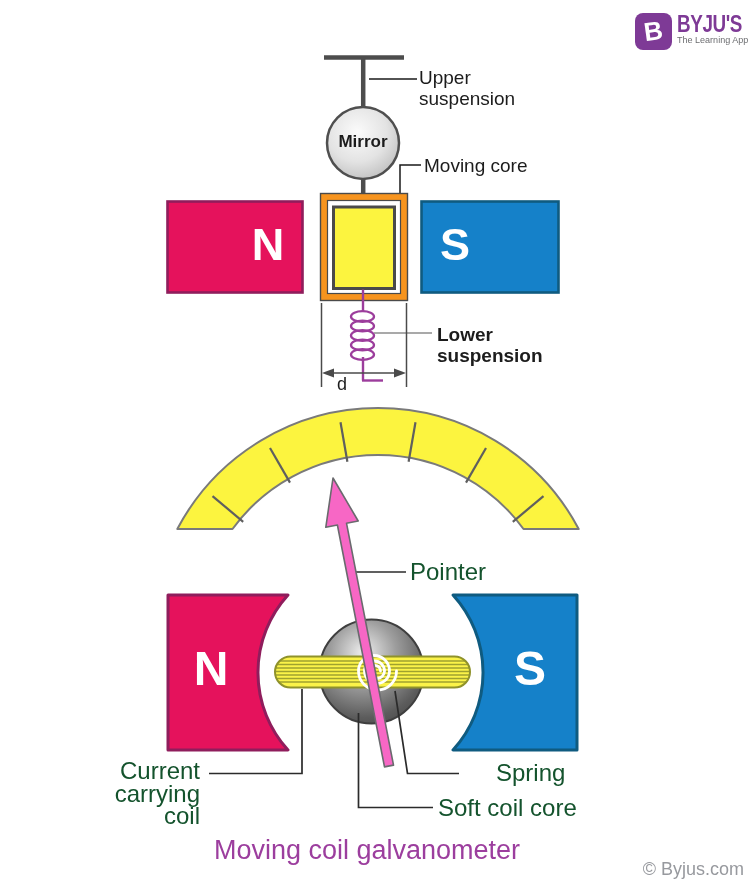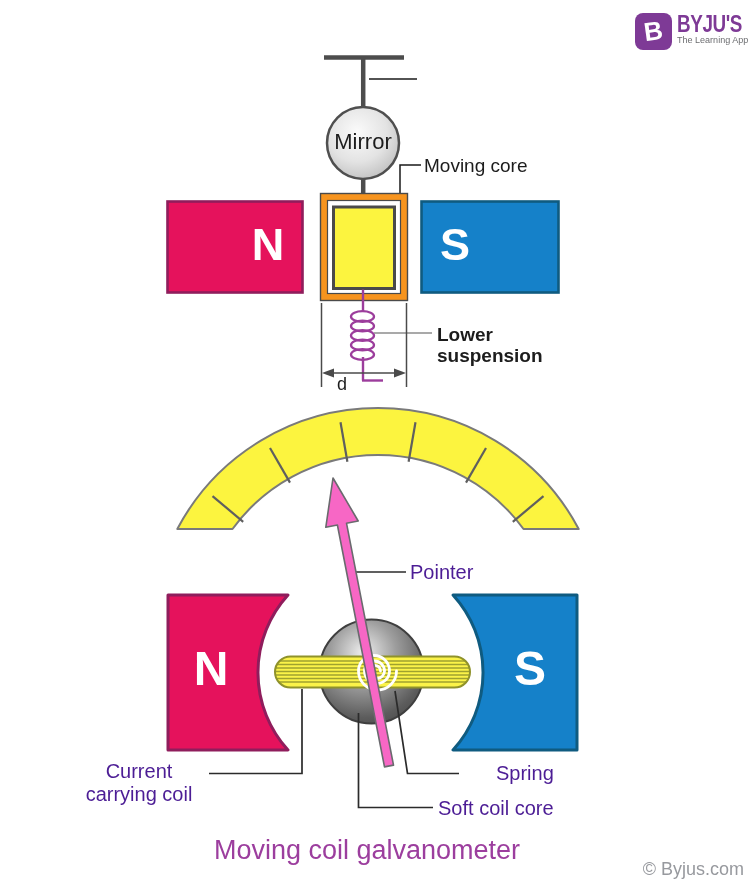--- a/index.html
+++ b/index.html
@@ -134,6 +134,7 @@
     </div>
   </div>
 
+  <div class="lbl wrap104" style="left:419px;top:68px;">Upper suspension</div>
   <div class="mirror-lbl">Mirror</div>
   <div class="lbl" style="left:424px;top:156px;white-space:nowrap;">Moving core</div>
   <div class="mag-letter mag-upper" style="left:268px;top:247px;">N</div>

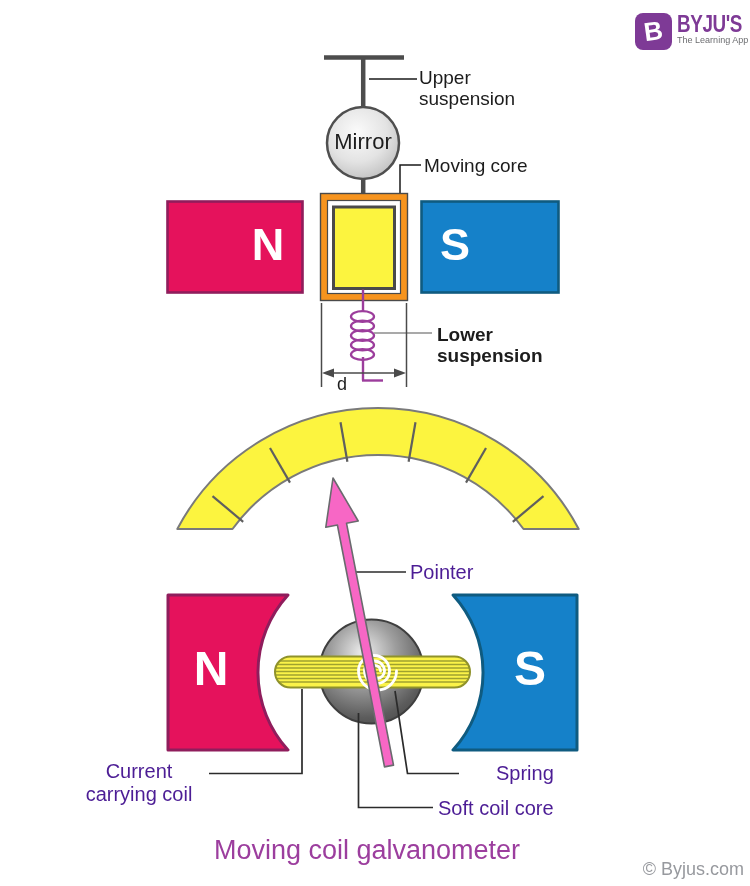--- a/index.html
+++ b/index.html
@@ -13,7 +13,7 @@
   .mag-letter{position:absolute;color:#ffffff;font-weight:bold;transform:translate(-50%,-54%);white-space:nowrap;}
   .mag-upper{font-size:45px;}
   .mag-lower{font-size:48px;}
-  .mirror-lbl{position:absolute;left:363px;top:142px;font-size:22px;font-weight:normal;color:#1c1c1c;transform:translate(-50%,-50%);}
+  .mirror-lbl{position:absolute;left:363px;top:142px;font-size:17px;font-weight:bold;color:#1c1c1c;transform:translate(-50%,-50%);}
   .d-lbl{position:absolute;left:342px;top:384px;font-size:18px;color:#1c1c1c;transform:translate(-50%,-50%);}
   .caption{position:absolute;left:0;top:835px;width:734px;text-align:center;font-size:27px;color:#9C3E9E;}
   .copyright{position:absolute;right:6px;top:859px;font-size:18px;color:#97999E;}

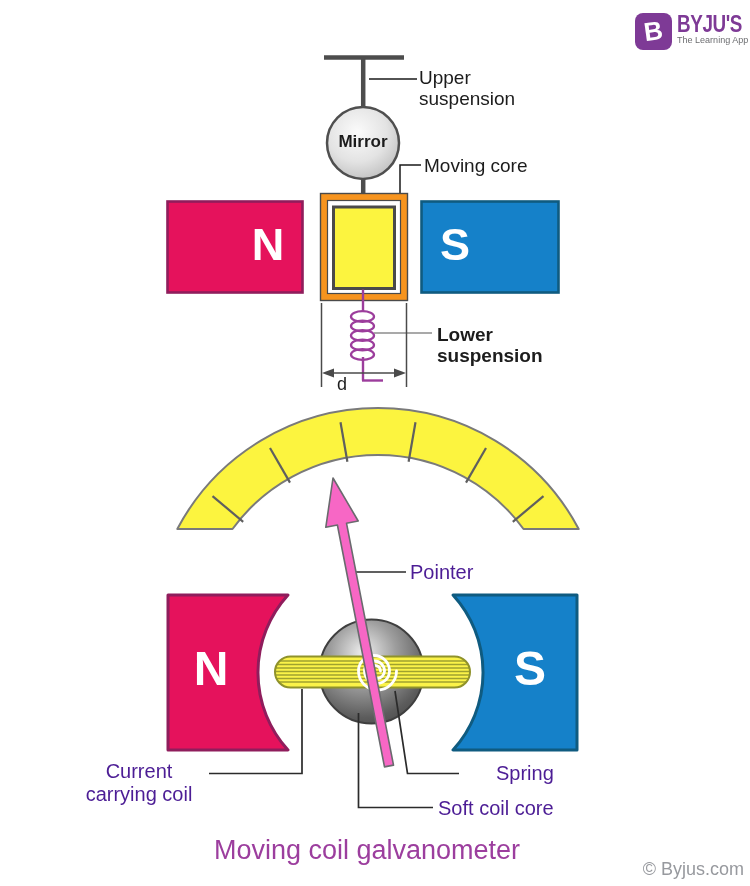--- a/index.html
+++ b/index.html
@@ -9,7 +9,7 @@
   }
   .canvas svg.art{position:absolute;left:0;top:0;}
   .lbl{position:absolute;color:#1c1c1c;font-size:19px;line-height:20.5px;white-space:normal;}
-  .lbl20{position:absolute;color:#4c1d95;font-size:20px;line-height:22.5px;}
+  .lbl20{position:absolute;color:#14532d;font-size:24px;line-height:22.5px;}
   .mag-letter{position:absolute;color:#ffffff;font-weight:bold;transform:translate(-50%,-54%);white-space:nowrap;}
   .mag-upper{font-size:45px;}
   .mag-lower{font-size:48px;}

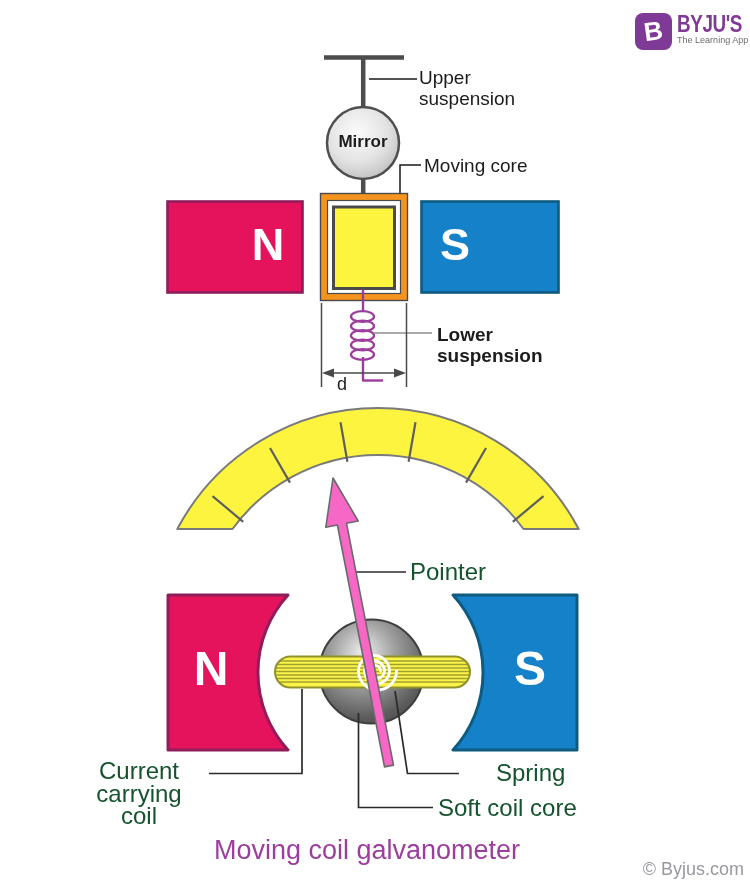--- a/index.html
+++ b/index.html
@@ -145,7 +145,7 @@
   <div class="lbl20" style="left:410px;top:561px;white-space:nowrap;">Pointer</div>
   <div class="mag-letter mag-lower" style="left:211px;top:671px;">N</div>
   <div class="mag-letter mag-lower" style="left:530px;top:671px;">S</div>
-  <div class="lbl20 ccc" style="left:78px;top:760px;text-align:center;">Current carrying coil</div>
+  <div class="lbl20 ccc" style="left:78px;top:760px;">Current carrying coil</div>
   <div class="lbl20" style="left:464px;top:762px;white-space:nowrap;margin-left:32px;">Spring</div>
   <div class="lbl20" style="left:438px;top:797px;white-space:nowrap;">Soft coil core</div>
 

